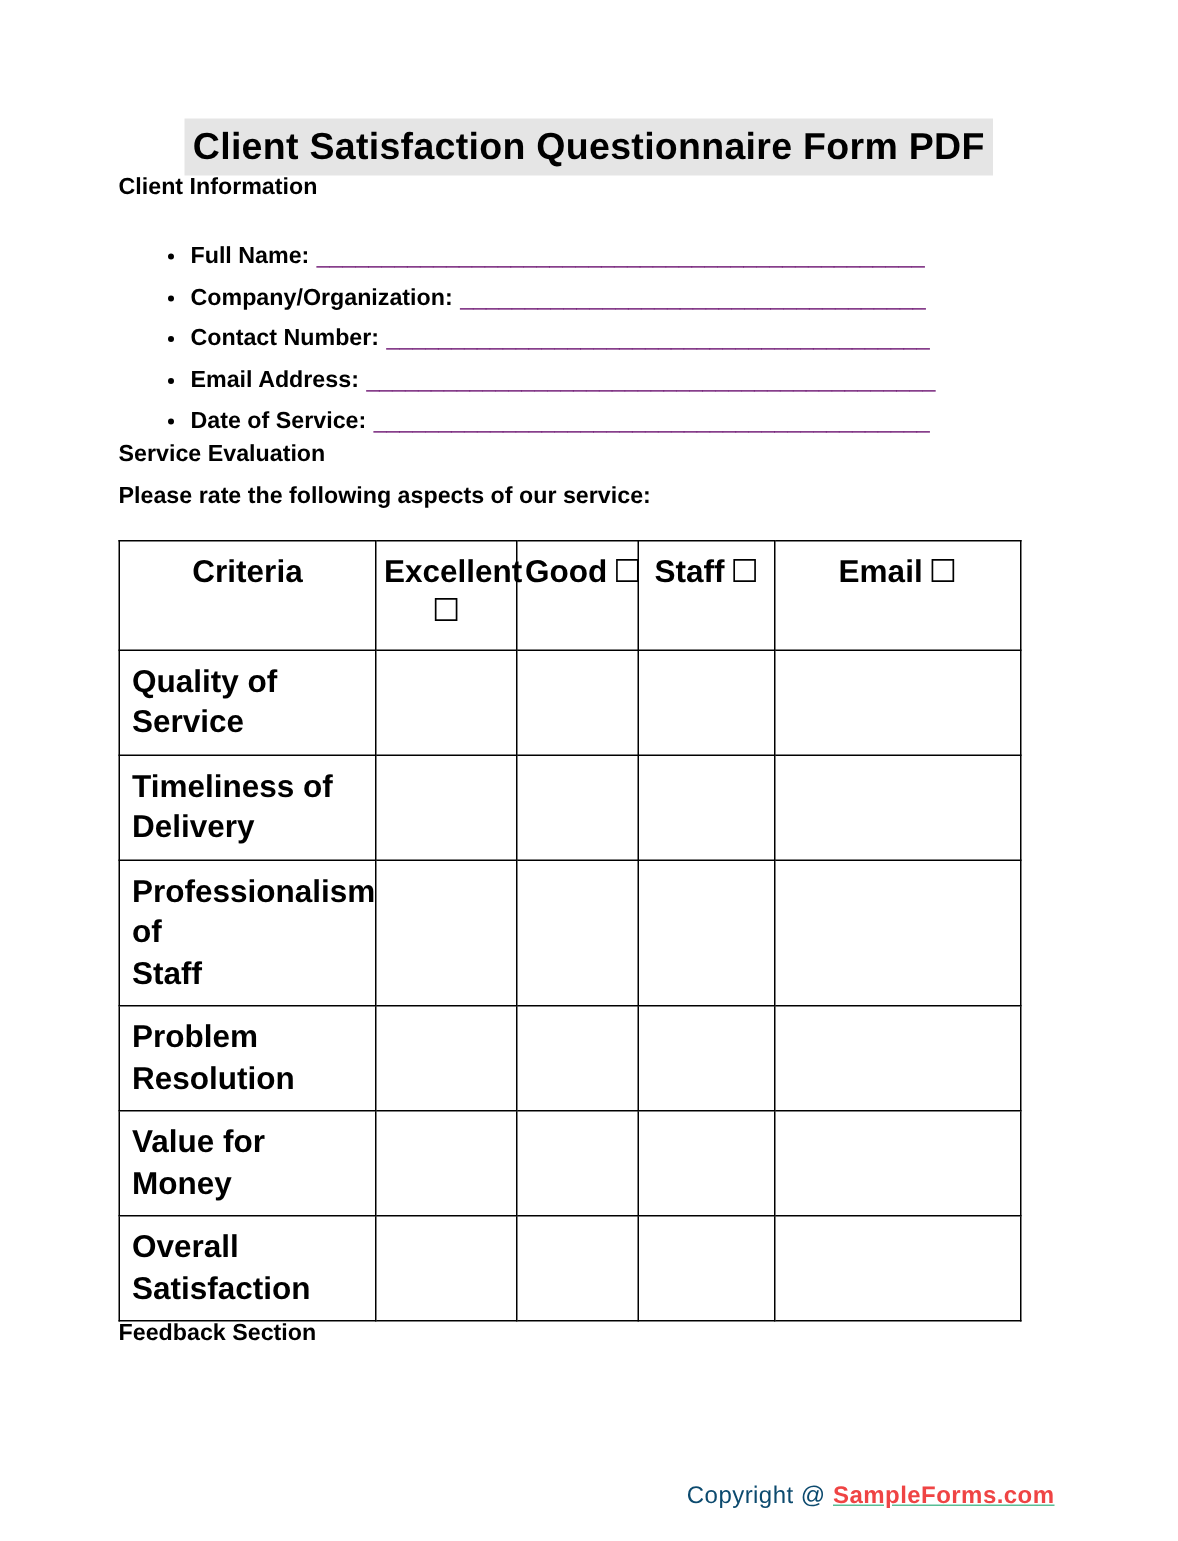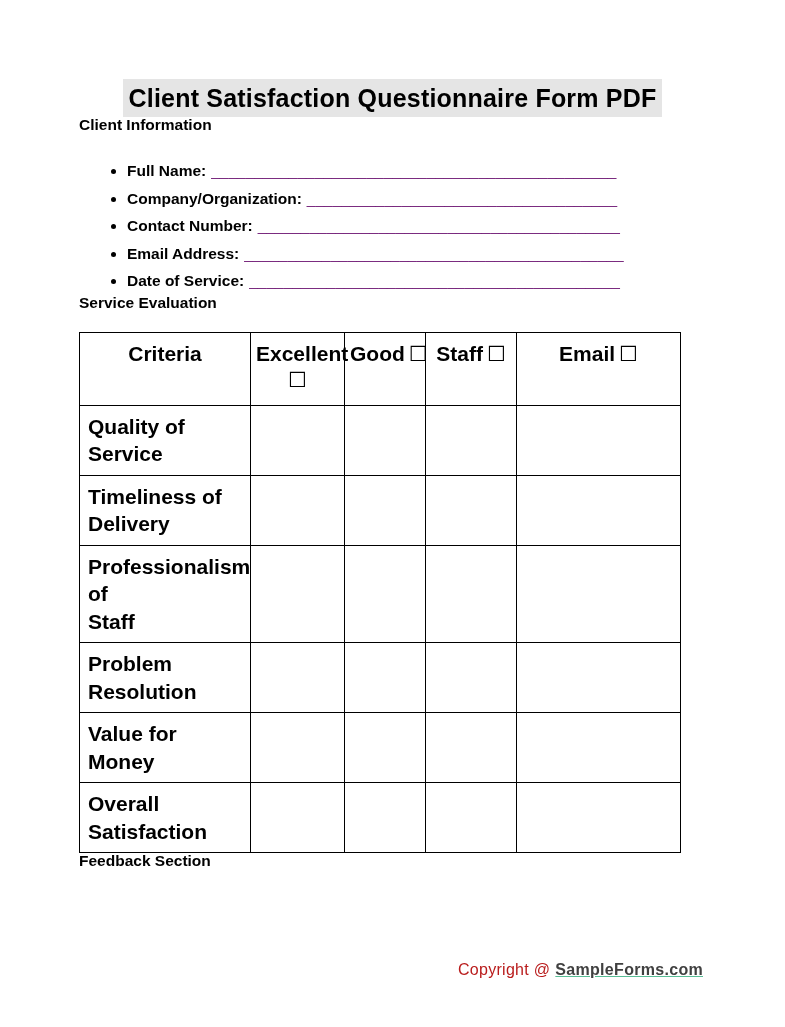--- a/index.html
+++ b/index.html
@@ -130,6 +130,7 @@
   </ul>
 
   <h2 class="sec-heading h-service">Service Evaluation</h2>
+  <p class="instruction">Please rate the following aspects of our service:</p>
 
   <table class="rating-table">
     <colgroup>

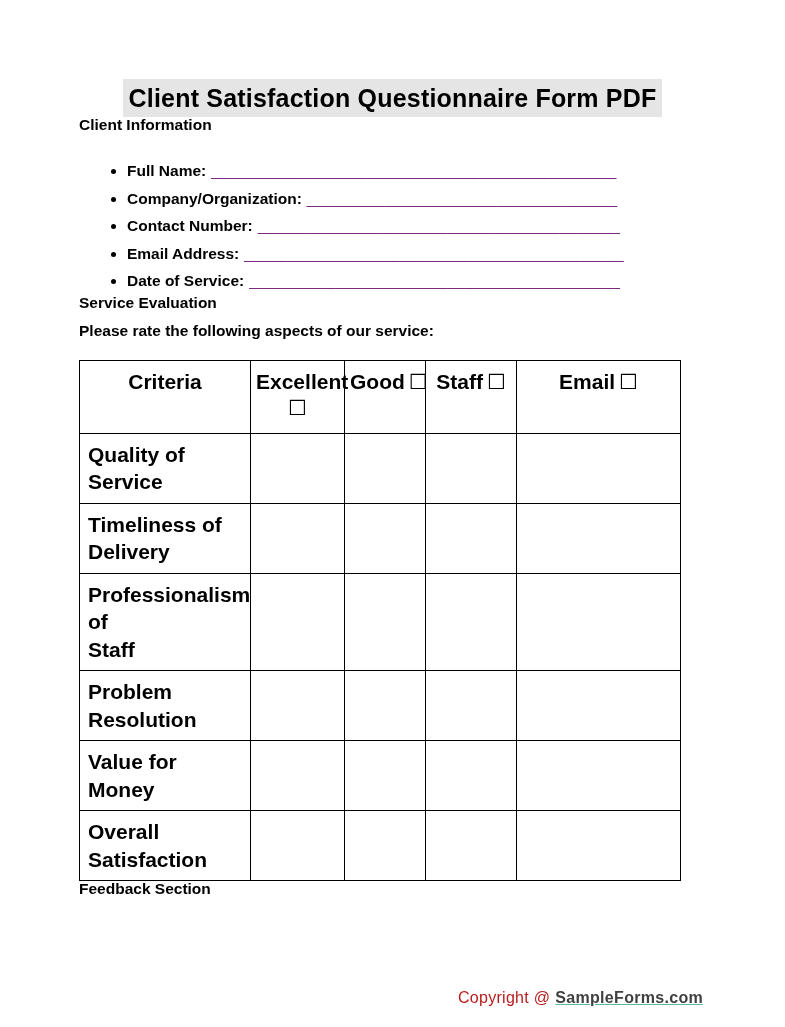--- a/index.html
+++ b/index.html
@@ -90,7 +90,7 @@
     line-height: 22px;
     letter-spacing: 0.3px;
   }
-  .copyright-text { color: #b91c1c; font-weight: normal; }
+  .copyright-text { color: #0c4a6e; font-weight: normal; }
   .brand-link {
     color: #404040;
     font-weight: bold;

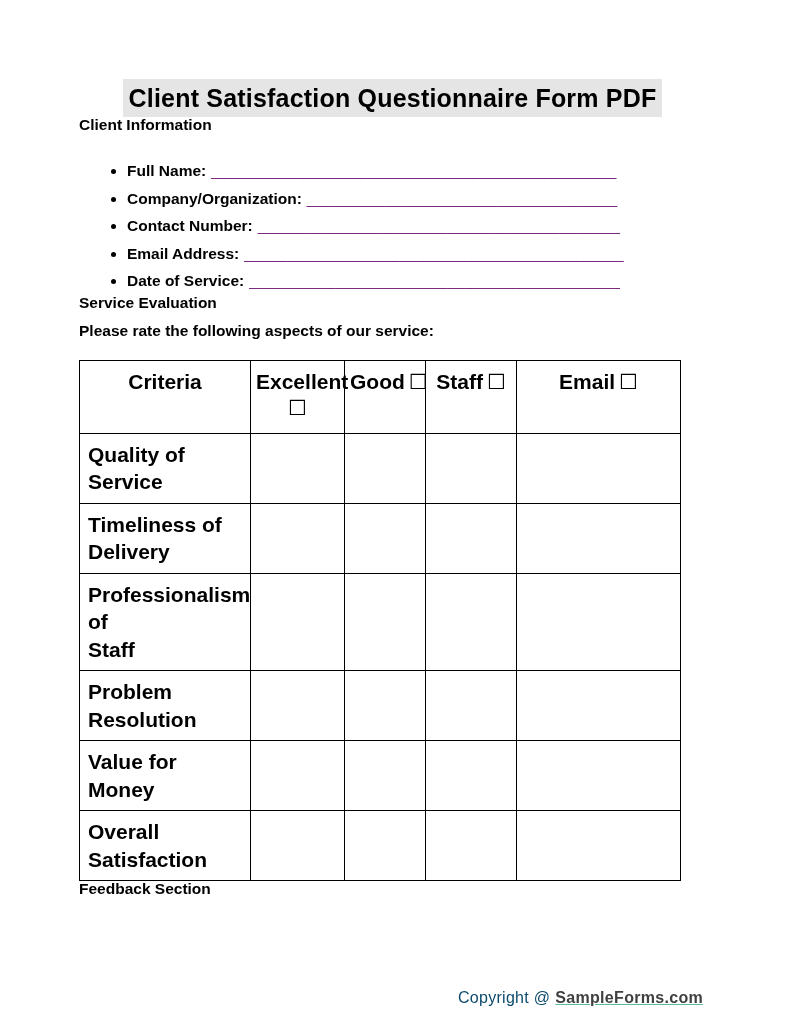--- a/index.html
+++ b/index.html
@@ -92,7 +92,7 @@
   }
   .copyright-text { color: #0c4a6e; font-weight: normal; }
   .brand-link {
-    color: #404040;
+    color: #ef4444;
     font-weight: bold;
     text-decoration: underline;
     text-decoration-color: #58bd95;

